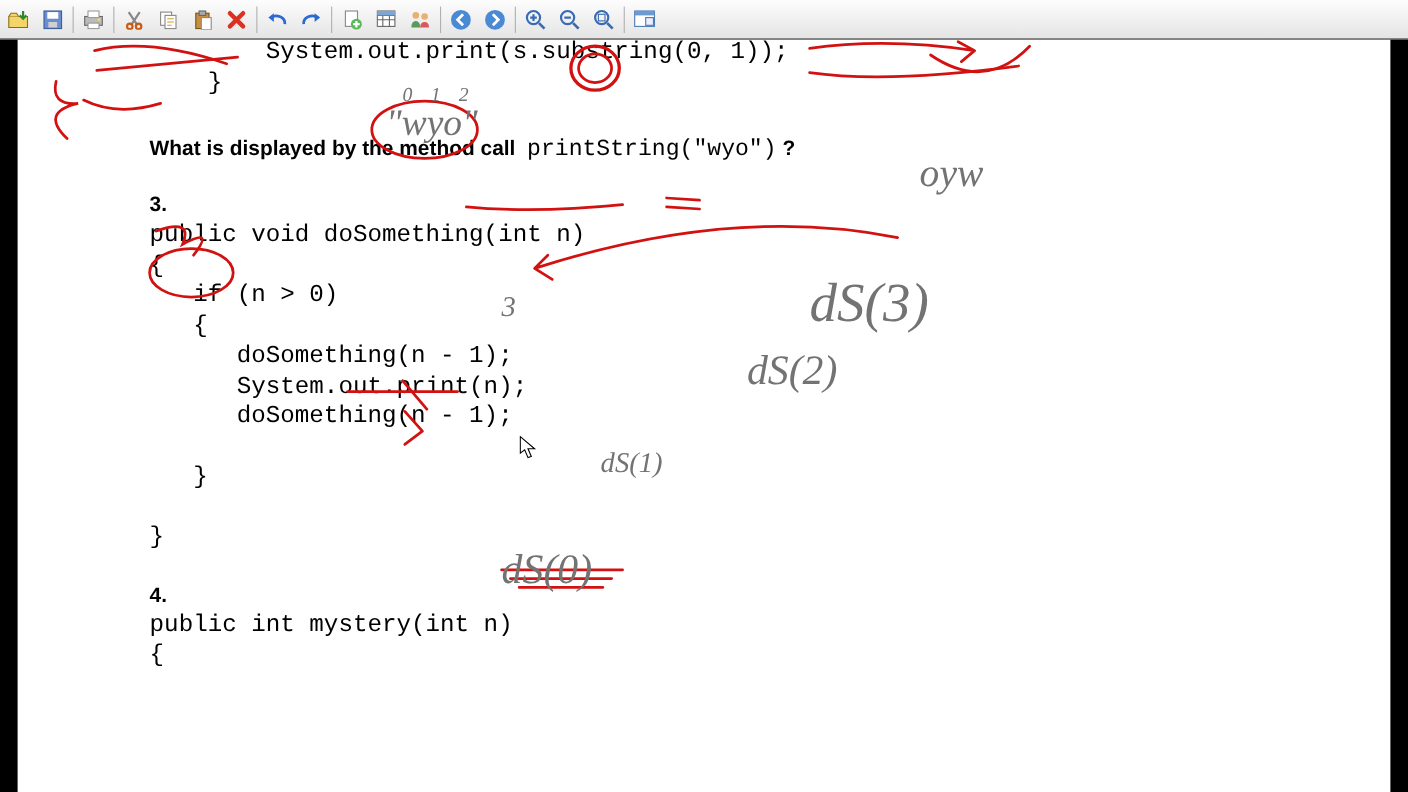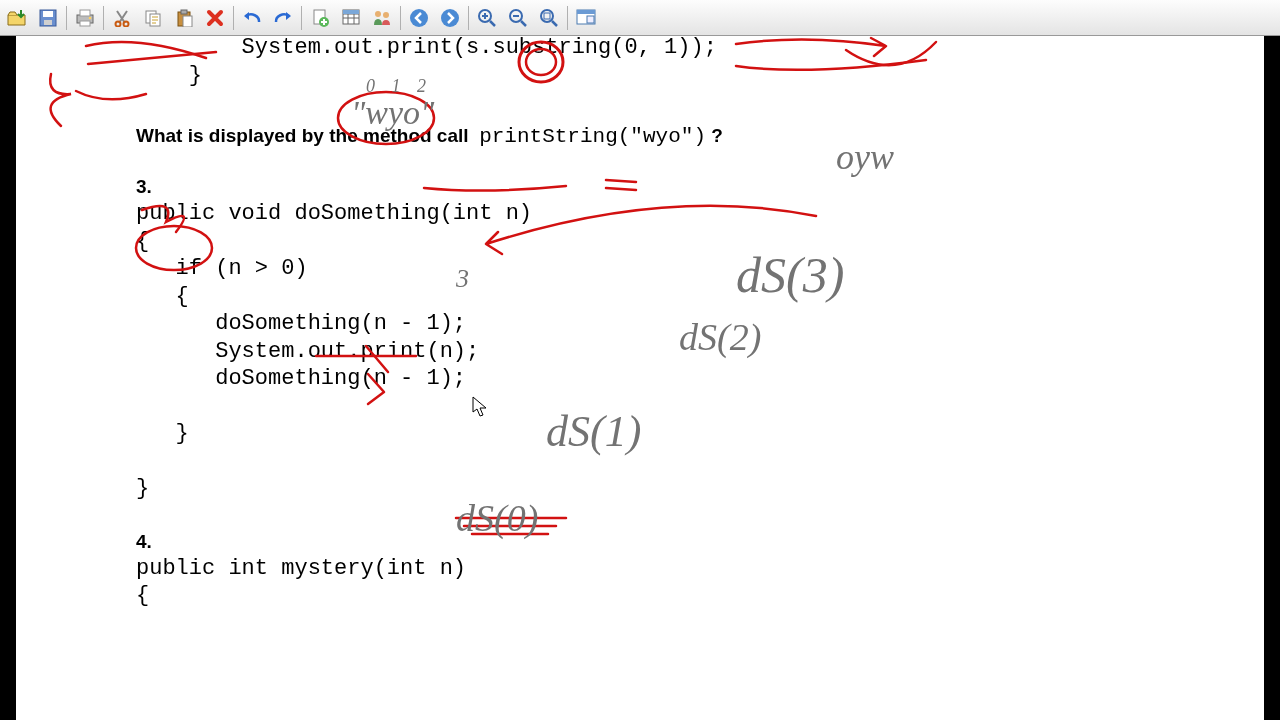--- a/index.html
+++ b/index.html
@@ -305,7 +305,7 @@
   <div class="hand" style="left:440px; top:228px; font-size:26px;">3</div>
   <div class="hand" style="left:720px; top:210px; font-size:50px;">dS(3)</div>
   <div class="hand" style="left:620px; top:279px; font-size:38px;margin-left:43px;">dS(2)</div>
-  <div class="hand" style="left:530px; top:370px; font-size:44px;">dS(1)</div>
+  <div class="hand" style="left:530px; top:370px; font-size:26px;">dS(1)</div>
   <div class="hand" style="left:440px; top:460px; font-size:38px;">dS(0)</div>
 </div>
 

